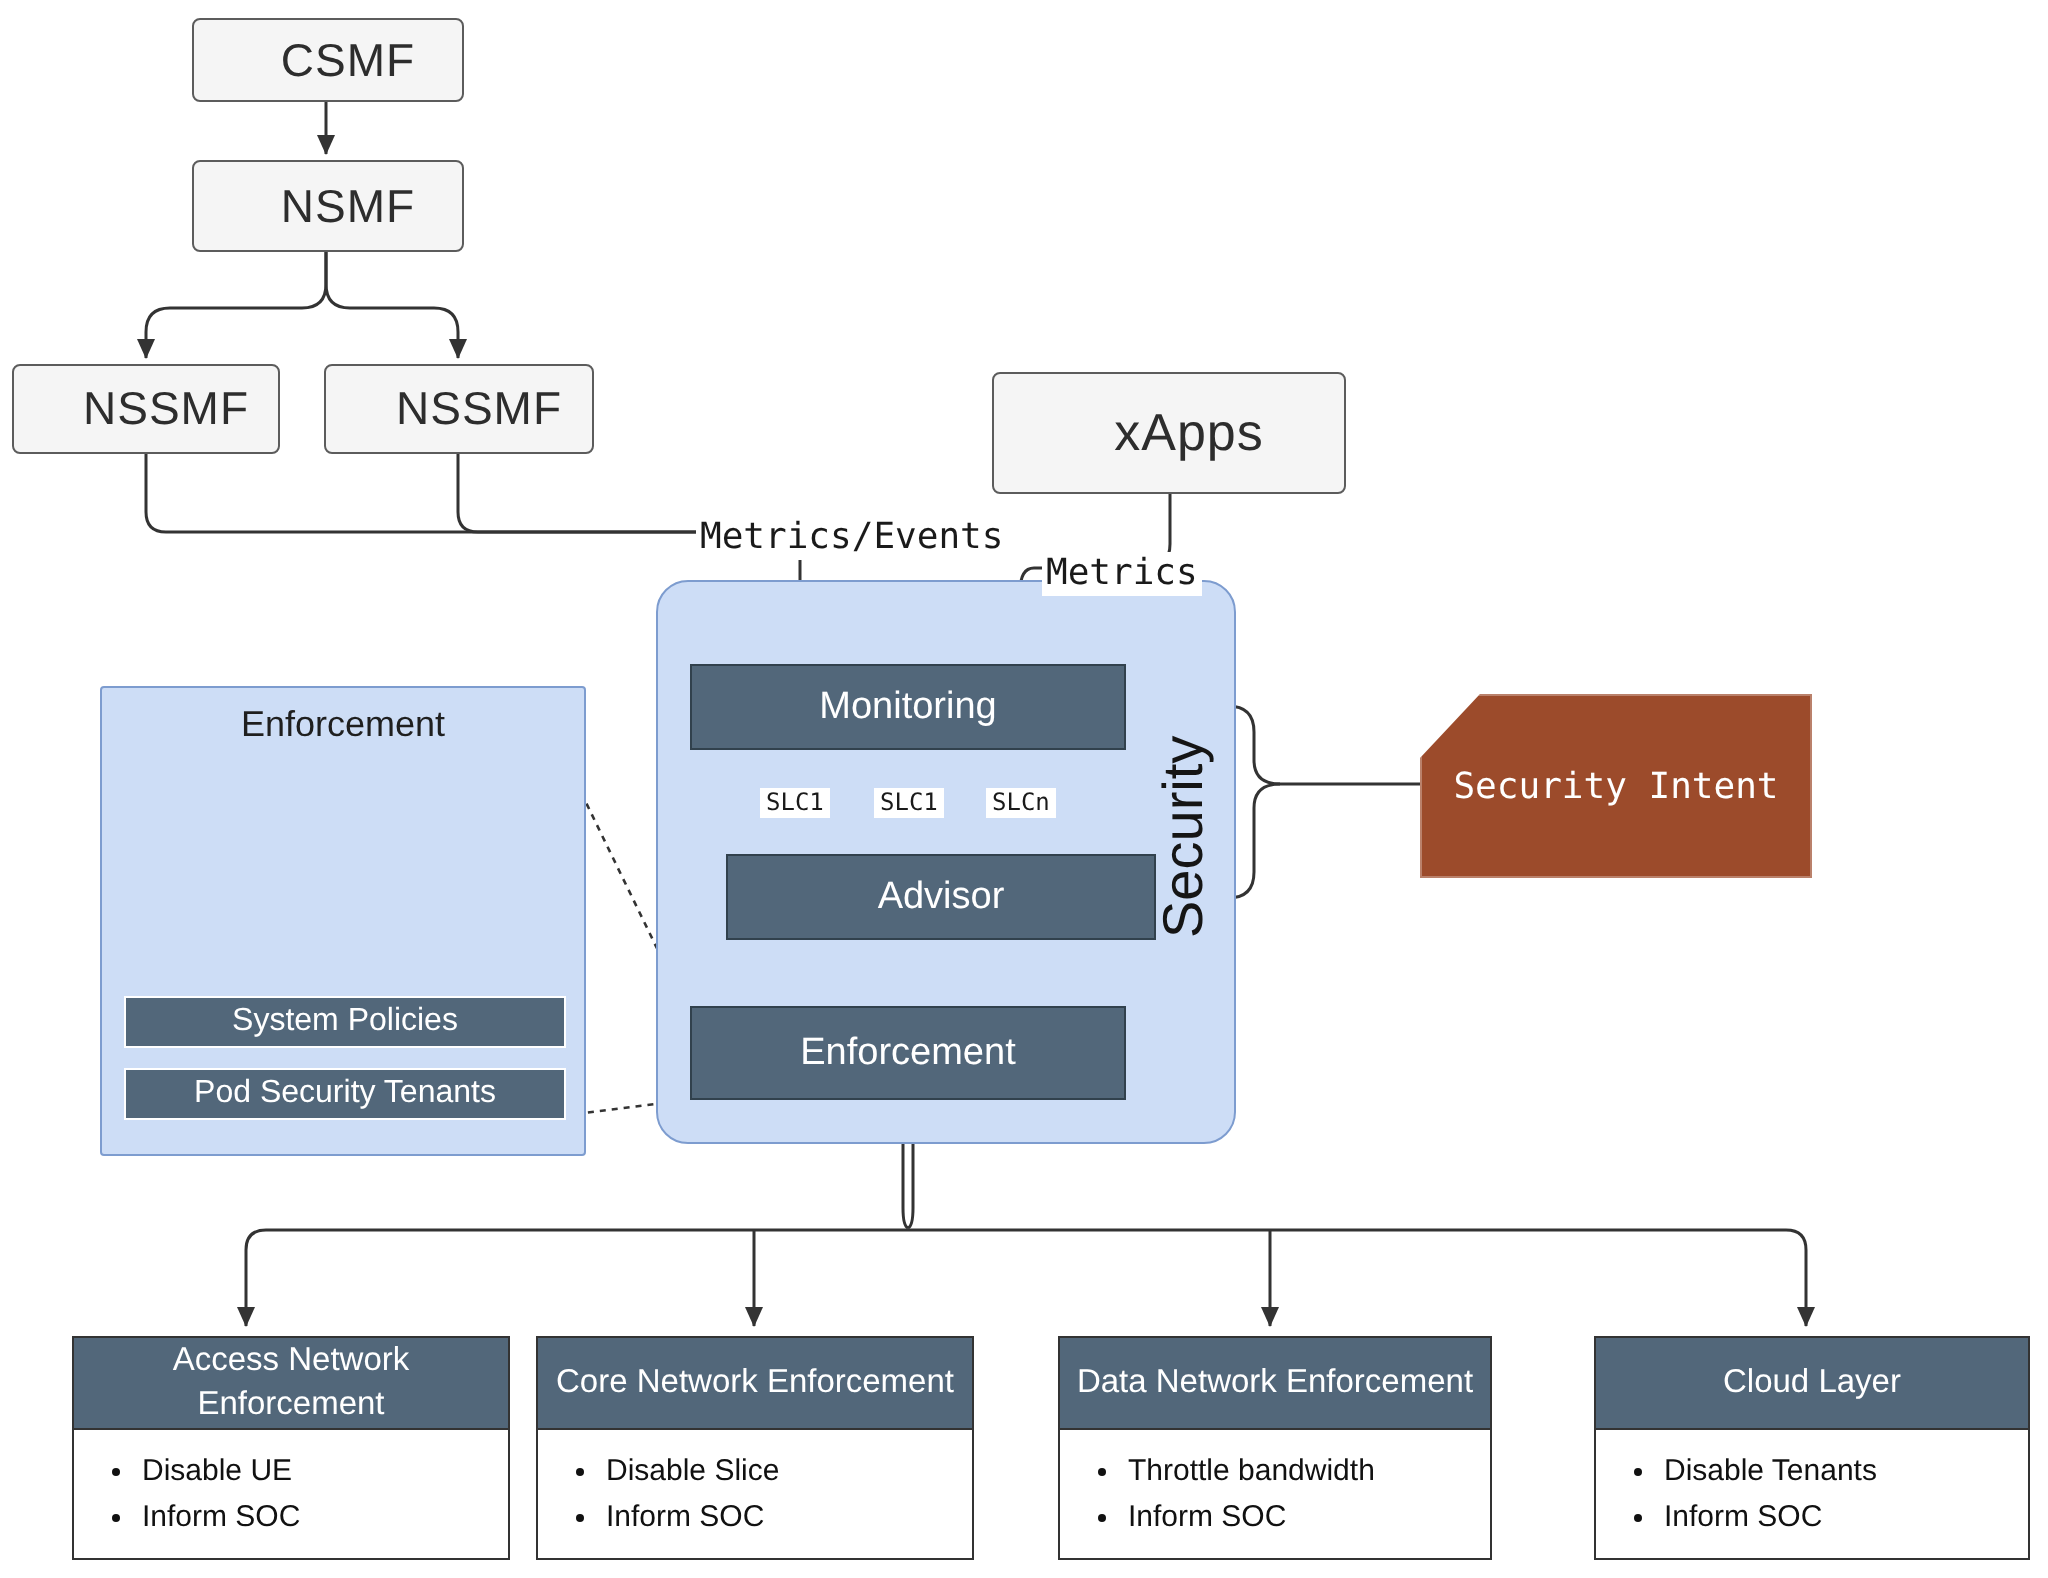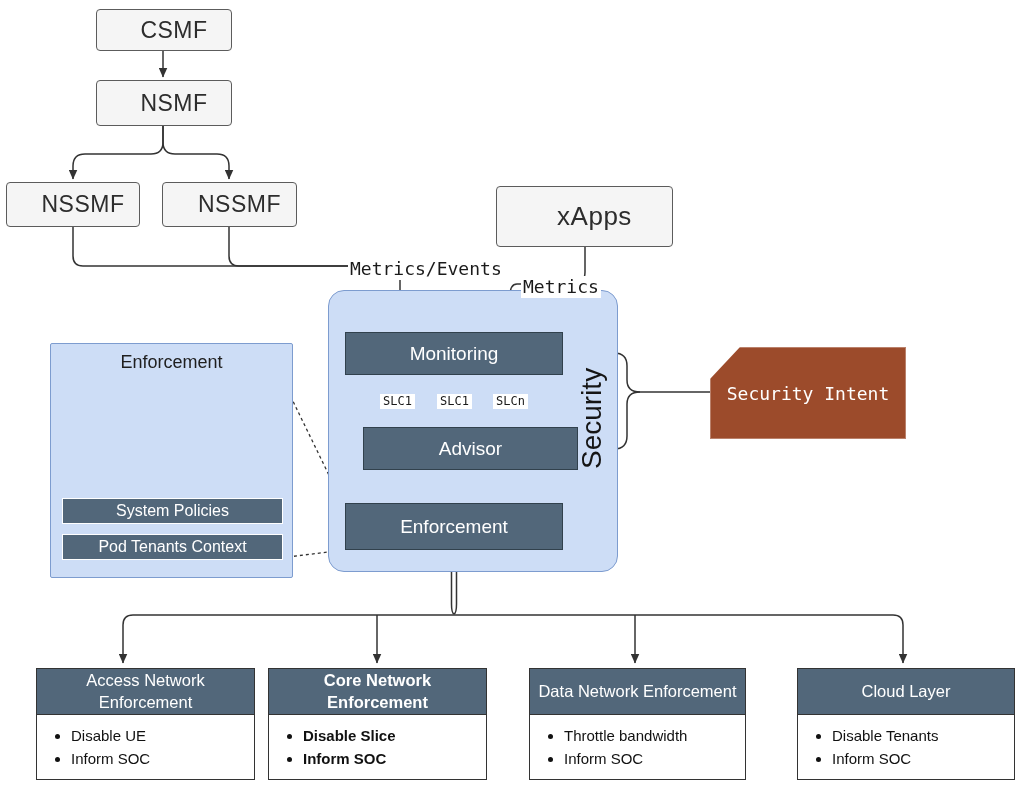--- a/index.html
+++ b/index.html
@@ -120,7 +120,7 @@
   <div class="node bluebox panel" style="left:50px;top:343px;width:243px;height:235px;">
     <div class="panel-title">Enforcement</div>
     <div class="panel-item" style="top:154px;">System Policies</div>
-    <div class="panel-item" style="top:190px;">Pod Tenants Context</div>
+    <div class="panel-item" style="top:190px;">Pod Security Tenants</div>
   </div>
 
   <div class="node intent" style="left:710px;top:347px;width:196px;height:92px;">Security Intent</div>

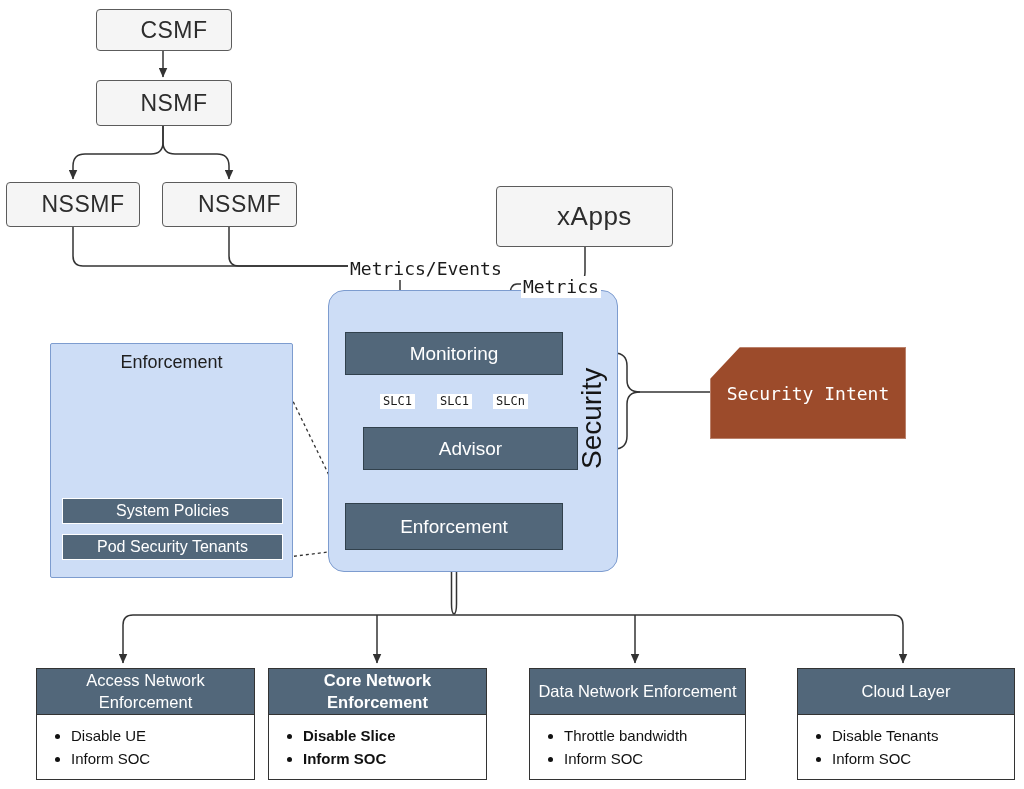--- a/index.html
+++ b/index.html
@@ -134,7 +134,7 @@
     </ul>
       </div>
   </div>
-  <div class="bottom-box" style="left:268px;top:668px;width:219px;height:112px;font-weight:bold;">
+  <div class="bottom-box" style="left:268px;top:668px;width:219px;height:112px;">
     <div class="bottom-head">Core Network Enforcement</div>
     <div class="bottom-body">
         <ul>

